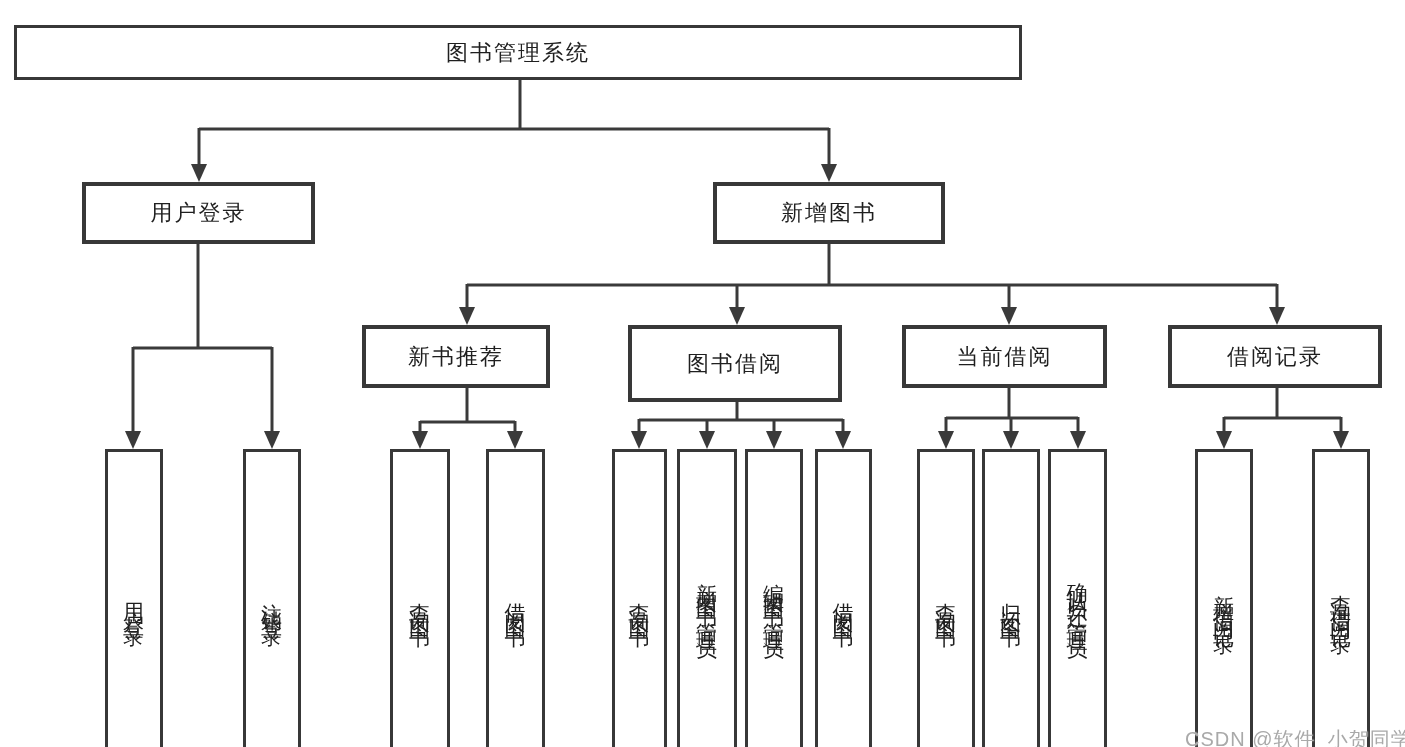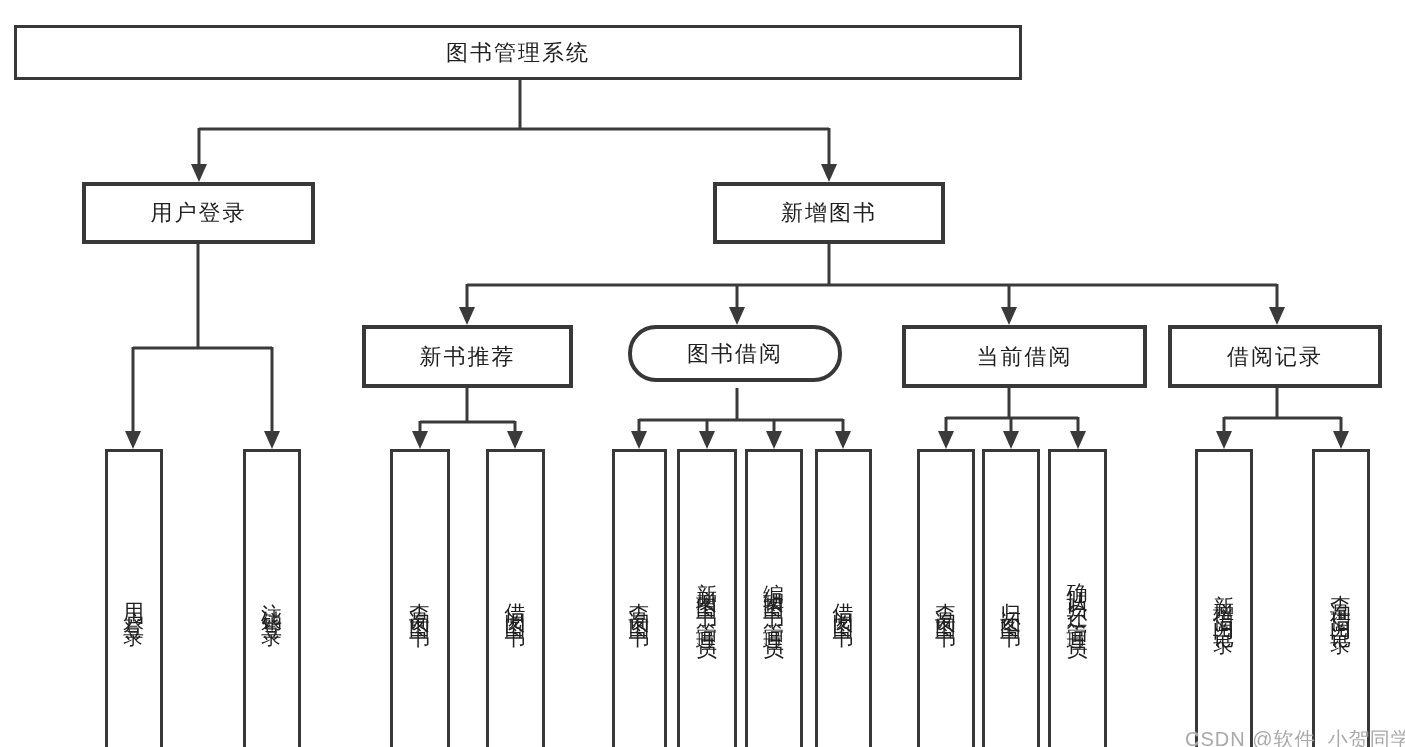--- a/index.html
+++ b/index.html
@@ -161,7 +161,7 @@
   <div class="node lvl2" style="left:82px; top:170px; width:233px; height:62px;">用户登录</div>
   <div class="node lvl2" style="left:713px; top:170px; width:232px; height:62px;">新增图书</div>
 
-  <div class="node lvl3" style="left:362px; top:313px; width:211px; height:63px;">新书推荐</div>
+  <div class="node lvl3" style="left:362px; top:313px; width:188px; height:63px;">新书推荐</div>
   <div class="node lvl3" style="left:628px; top:313px; width:214px; height:57px;border-radius:28px;">图书借阅</div>
   <div class="node lvl3" style="left:902px; top:313px; width:245px; height:63px;">当前借阅</div>
   <div class="node lvl3" style="left:1168px; top:313px; width:214px; height:63px;">借阅记录</div>

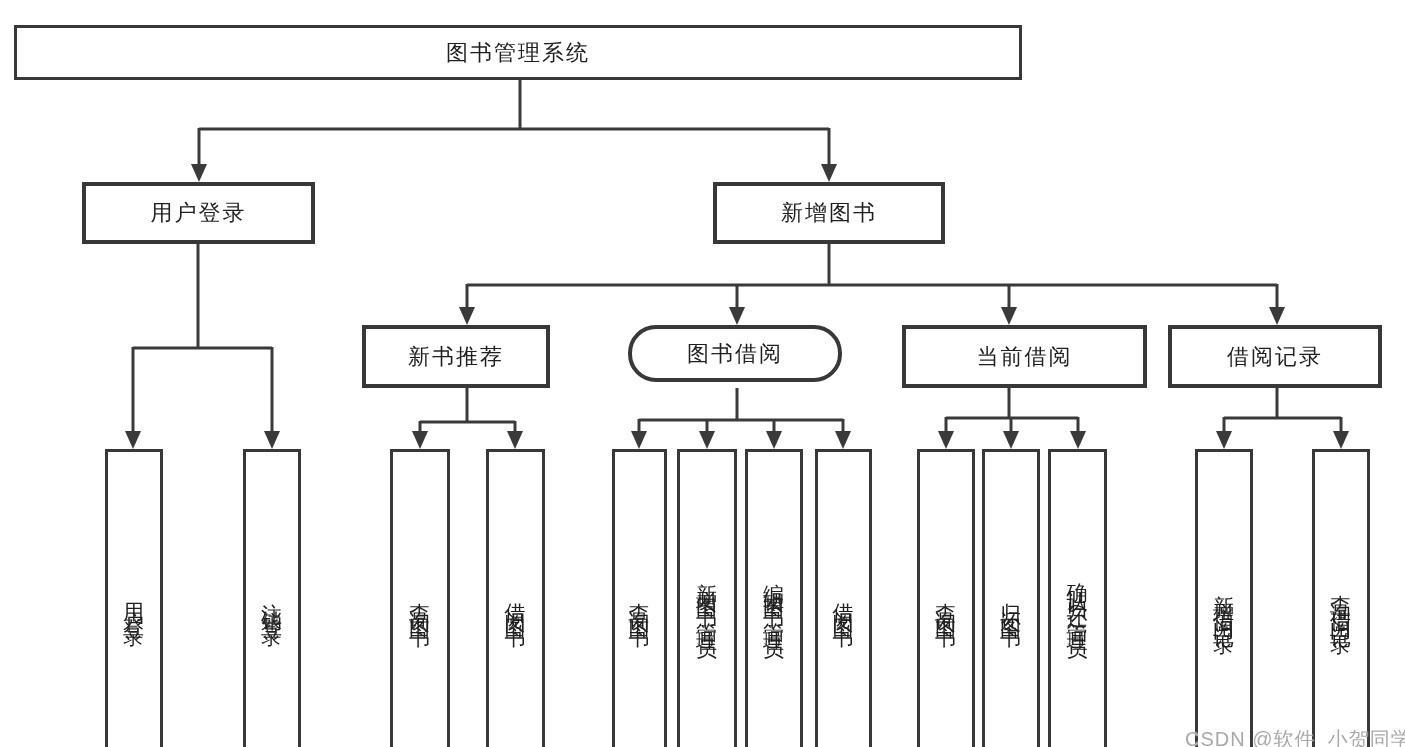--- a/index.html
+++ b/index.html
@@ -162,7 +162,7 @@
   <div class="node lvl2" style="left:713px; top:170px; width:232px; height:62px;">新增图书</div>
 
   <div class="node lvl3" style="left:362px; top:313px; width:188px; height:63px;">新书推荐</div>
-  <div class="node lvl3" style="left:628px; top:313px; width:214px; height:57px;border-radius:28px;">图书借阅</div>
+  <div class="node lvl3" style="left:628px; top:313px; width:214px; height:77px;">图书借阅</div>
   <div class="node lvl3" style="left:902px; top:313px; width:245px; height:63px;">当前借阅</div>
   <div class="node lvl3" style="left:1168px; top:313px; width:214px; height:63px;">借阅记录</div>
 

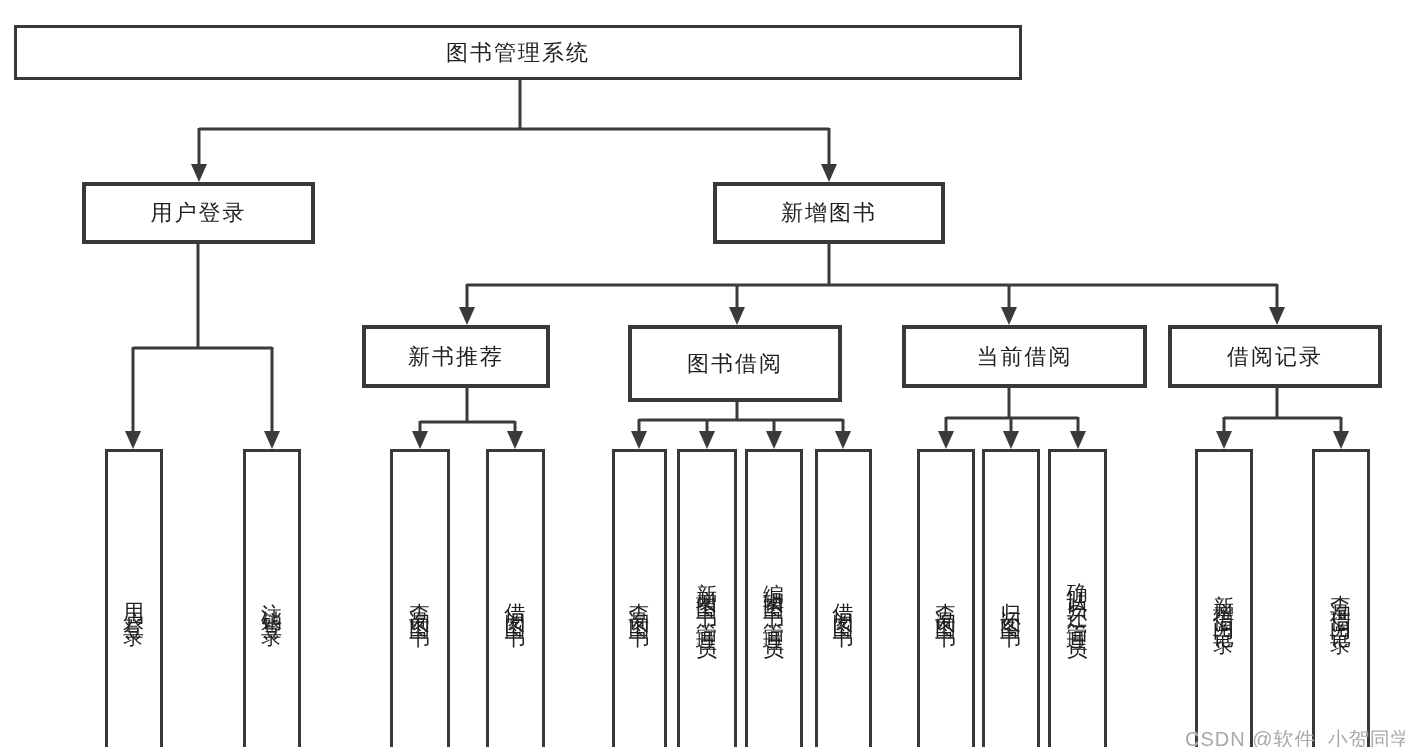--- a/index.html
+++ b/index.html
@@ -163,7 +163,7 @@
 
   <div class="node lvl3" style="left:362px; top:313px; width:188px; height:63px;">新书推荐</div>
   <div class="node lvl3" style="left:628px; top:313px; width:214px; height:77px;">图书借阅</div>
-  <div class="node lvl3" style="left:902px; top:313px; width:245px; height:63px;">当前借阅</div>
+  <div class="node lvl3" style="left:902px; top:313px; width:205px; height:63px;">当前借阅</div>
   <div class="node lvl3" style="left:1168px; top:313px; width:214px; height:63px;">借阅记录</div>
 
   <div class="leaf" style="left:105px; width:58px;">

